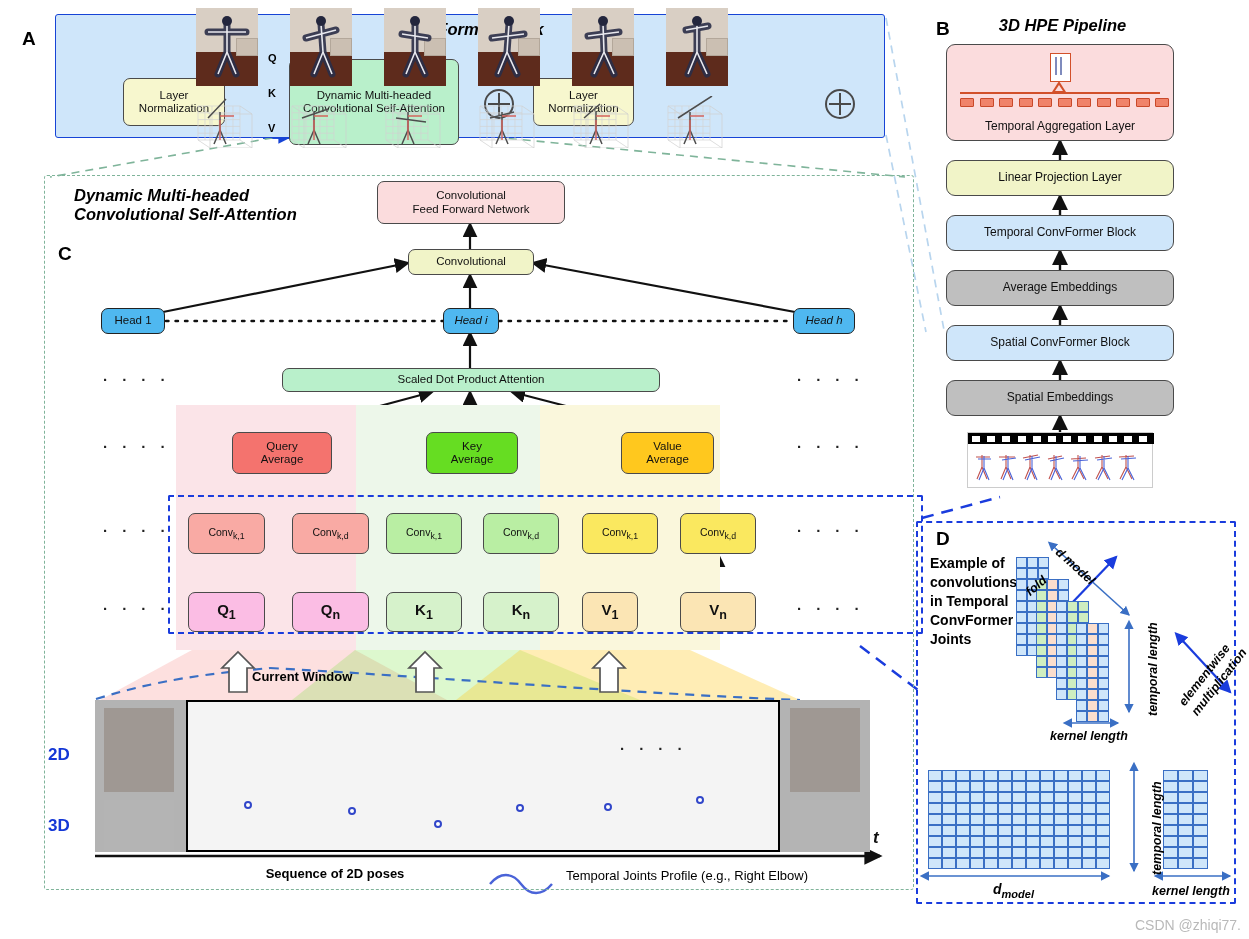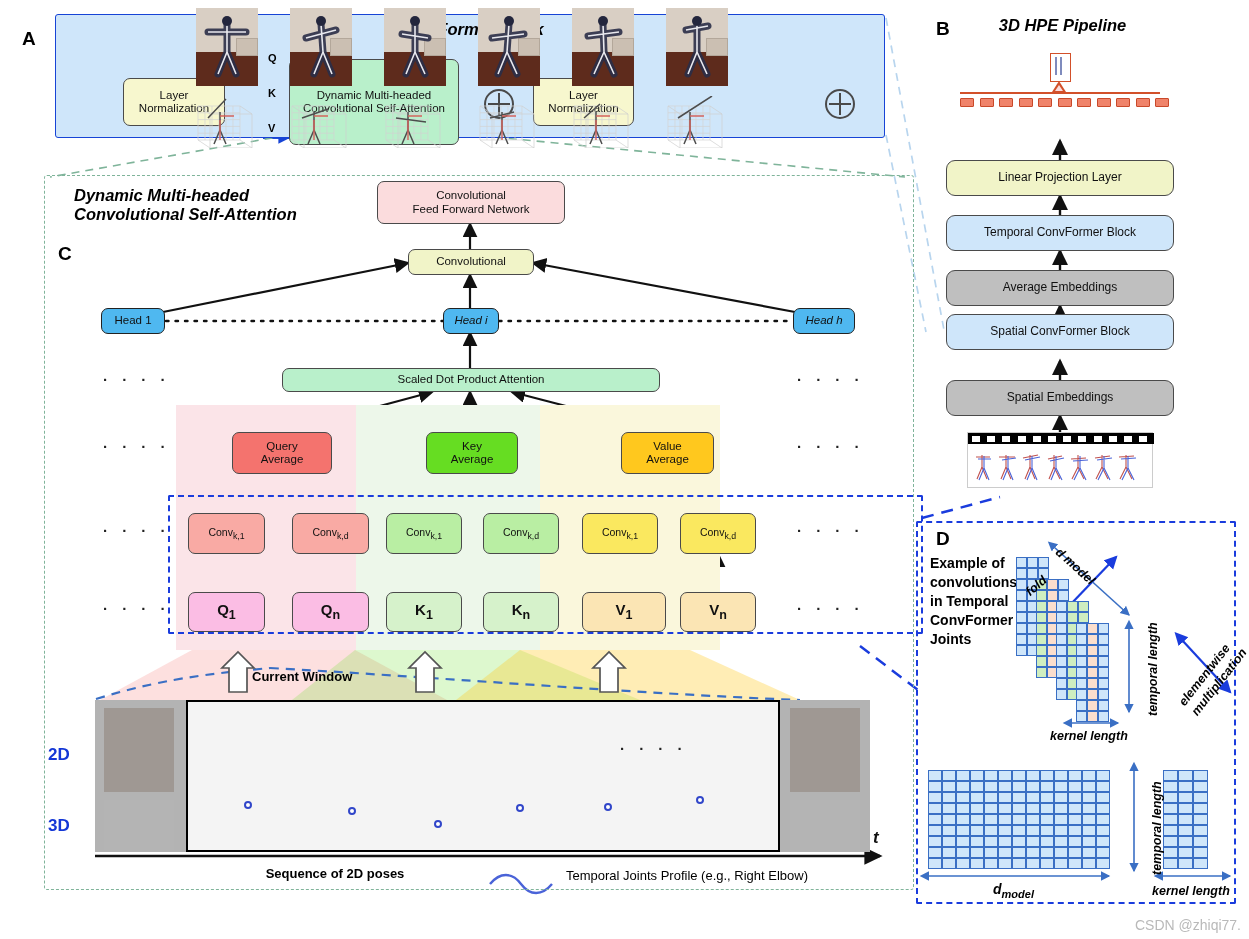--- a/index.html
+++ b/index.html
@@ -322,6 +322,9 @@
   <div class="panel-letter" style="left:936px;top:18px;">B</div>
   <div class="panel-title" style="left:955px;top:16px;width:215px;">3D HPE Pipeline</div>
 
+  <div class="box b-box" id="tal-box" style="left:946px;top:44px;width:228px;height:97px;justify-content:flex-start;align-items:flex-end;">
+    <span class="tal-caption">Temporal Aggregation Layer</span>
+  </div>
 
   <div class="tal-fig" style="left:1050px;top:53px;width:19px;height:27px;"></div>
   <div class="abs" style="left:1055px;top:57px;width:2px;height:18px;background:#7f8bbd;"></div>

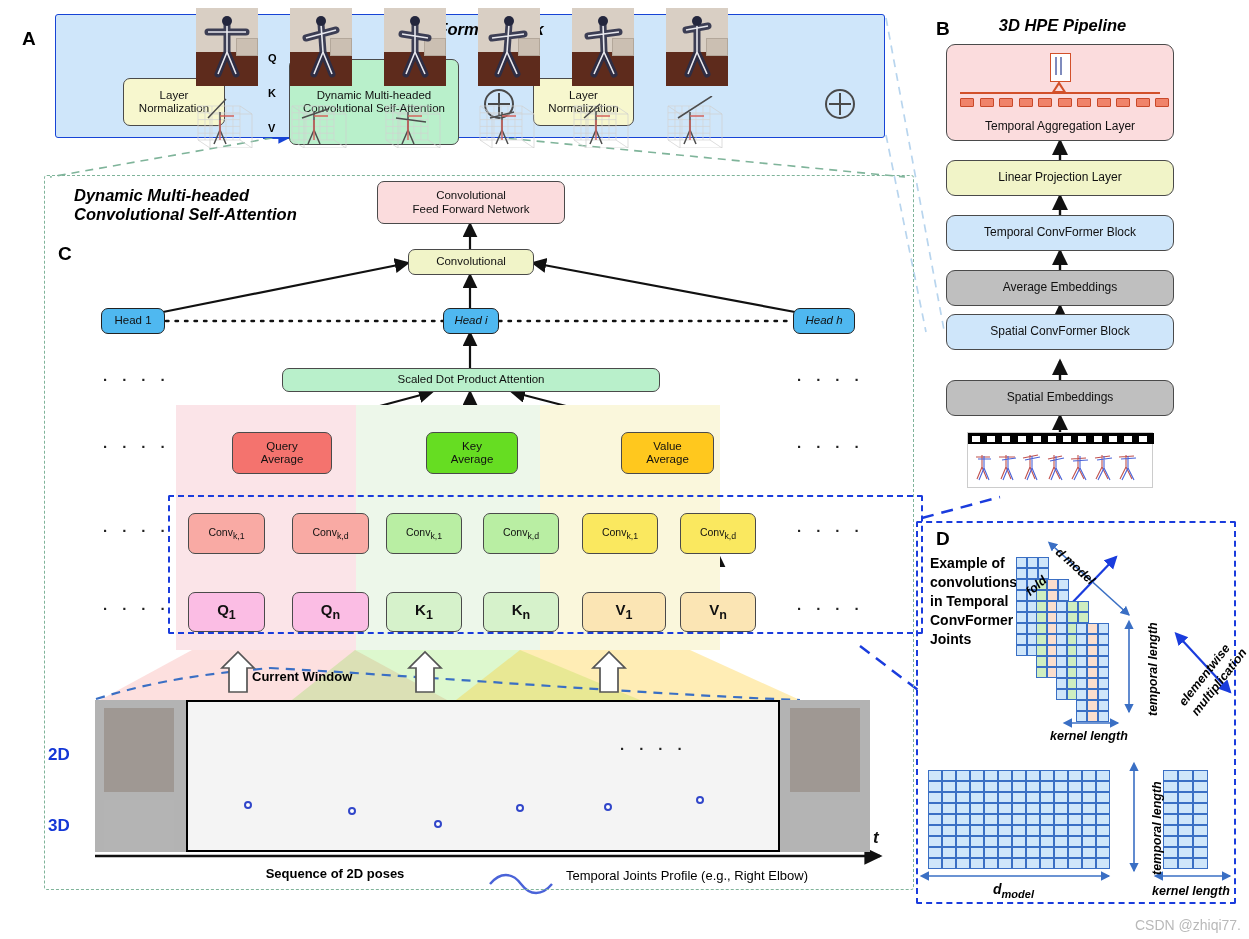--- a/index.html
+++ b/index.html
@@ -355,7 +355,7 @@
   <div class="box b-box" style="left:946px;top:270px;width:228px;height:36px;background:#bfbfbf;">
     <span>Average Embeddings</span>
   </div>
-  <div class="box b-box" style="left:946px;top:314px;width:228px;height:36px;background:#cfe6fa;">
+  <div class="box b-box" style="left:946px;top:325px;width:228px;height:36px;background:#cfe6fa;">
     <span>Spatial ConvFormer Block</span>
   </div>
   <div class="box b-box" style="left:946px;top:380px;width:228px;height:36px;background:#bfbfbf;">

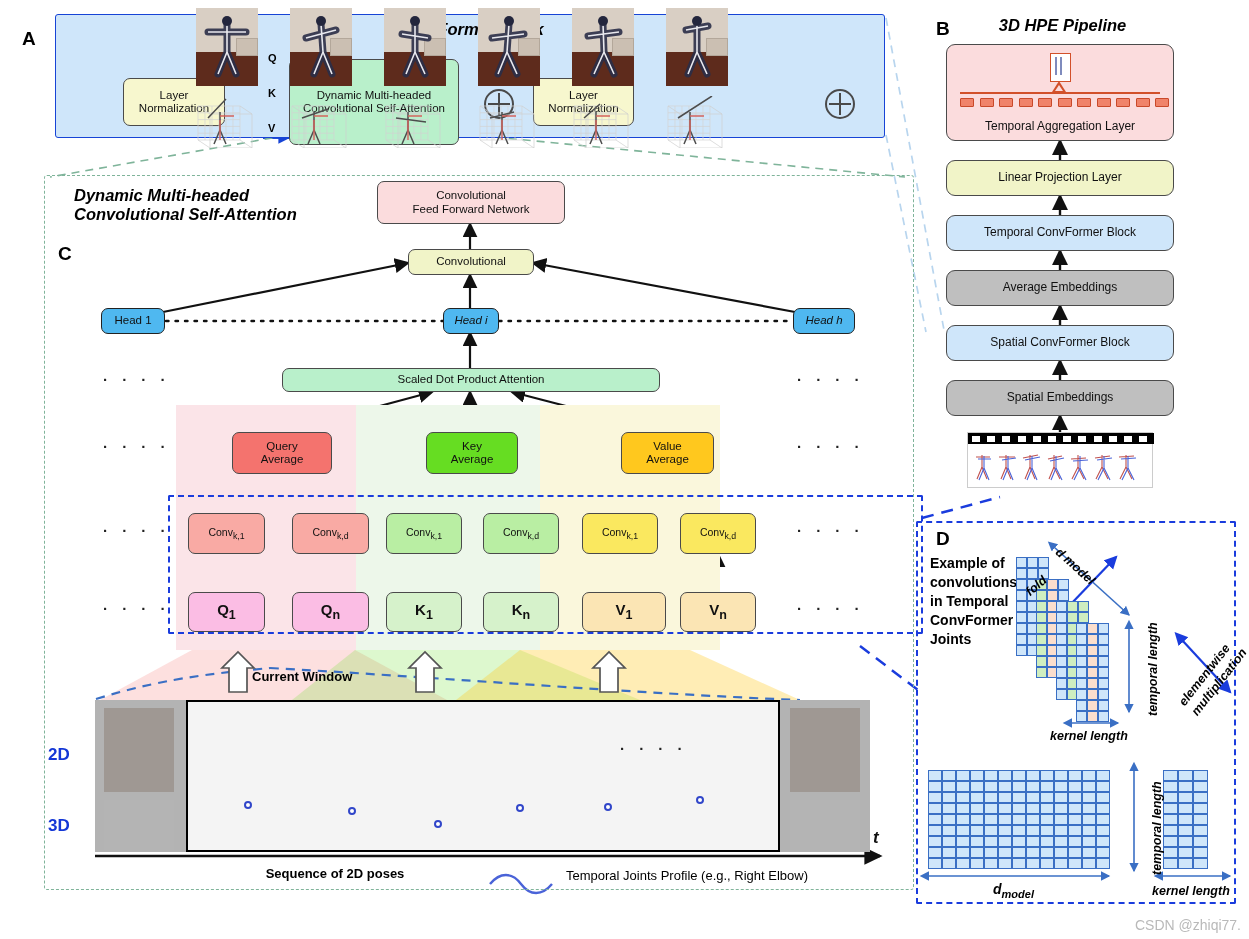--- a/index.html
+++ b/index.html
@@ -478,7 +478,7 @@
   <div class="box c-box" style="left:483px;top:592px;width:76px;height:40px;background:#d6f2cb;font-size:15px;font-weight:bold;">
     <span><span>K</span><sub>n</sub></span>
   </div>
-  <div class="box c-box" style="left:582px;top:592px;width:84px;height:40px;background:#fbe5b4;font-size:15px;font-weight:bold;text-align:right;">
+  <div class="box c-box" style="left:582px;top:592px;width:56px;height:40px;background:#fbe5b4;font-size:15px;font-weight:bold;text-align:right;">
     <span><span>V</span><sub>1</sub></span>
   </div>
   <div class="box c-box" style="left:680px;top:592px;width:76px;height:40px;background:#fbe5b4;font-size:15px;font-weight:bold;">

